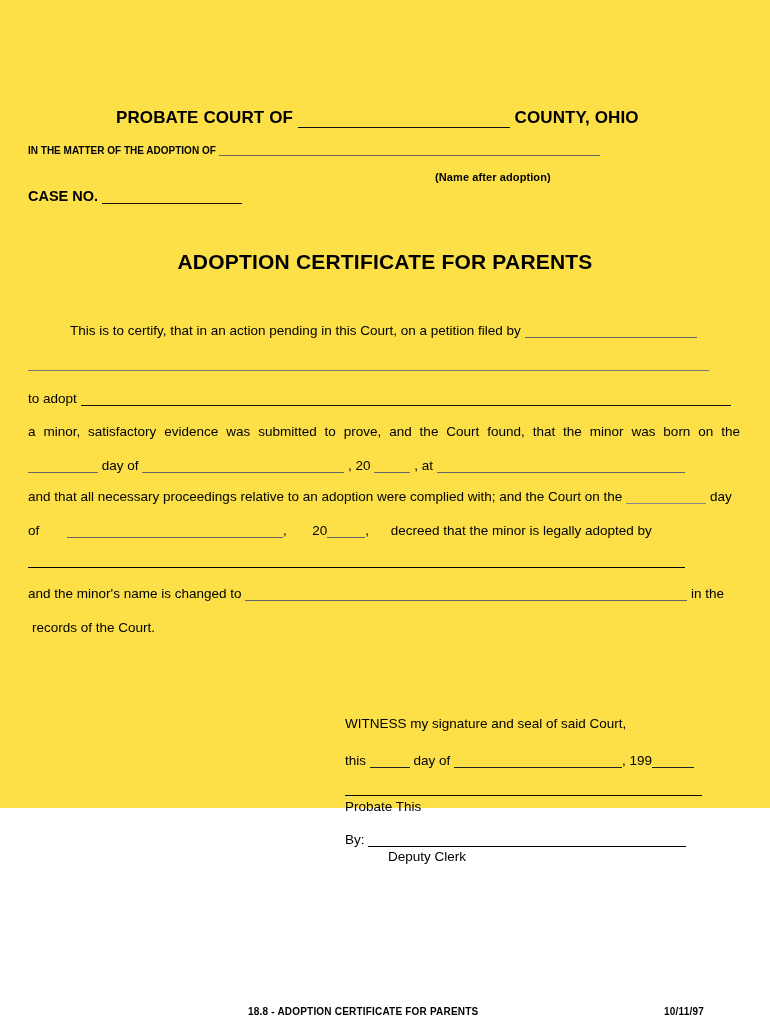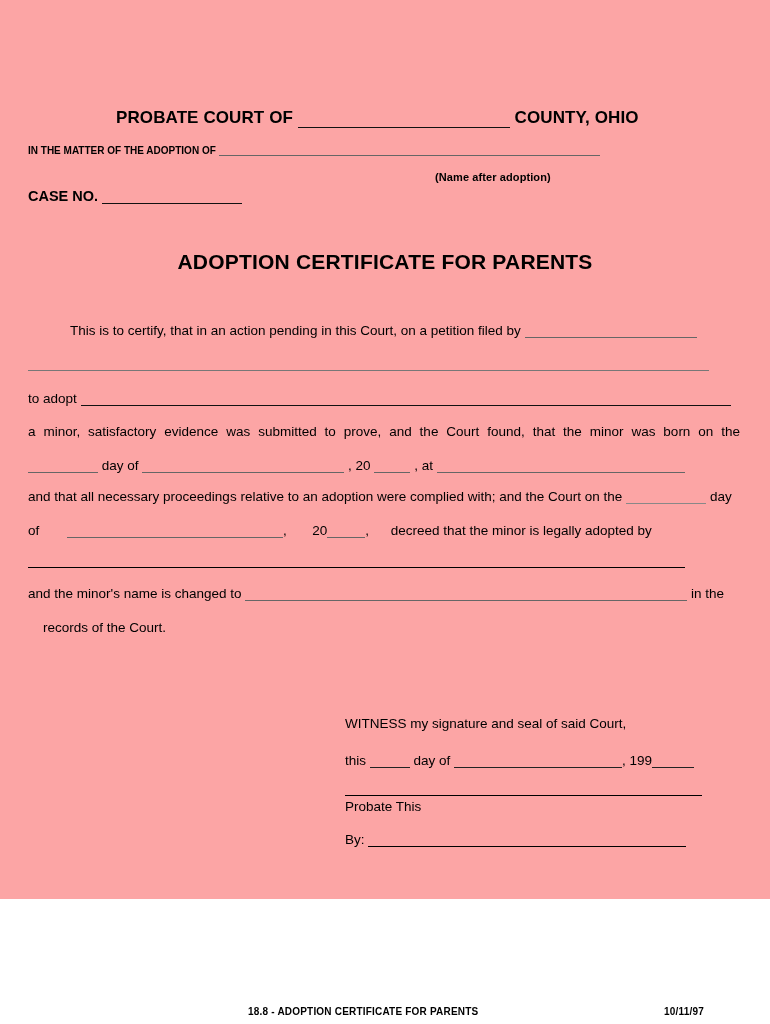--- a/index.html
+++ b/index.html
@@ -20,8 +20,8 @@
     position: absolute;
     left: 0; top: 0;
     width: 770px;
-    height: 899px;
-    background: #fca5a5;
+    height: 808px;
+    background: #fde047;
   }
 
   

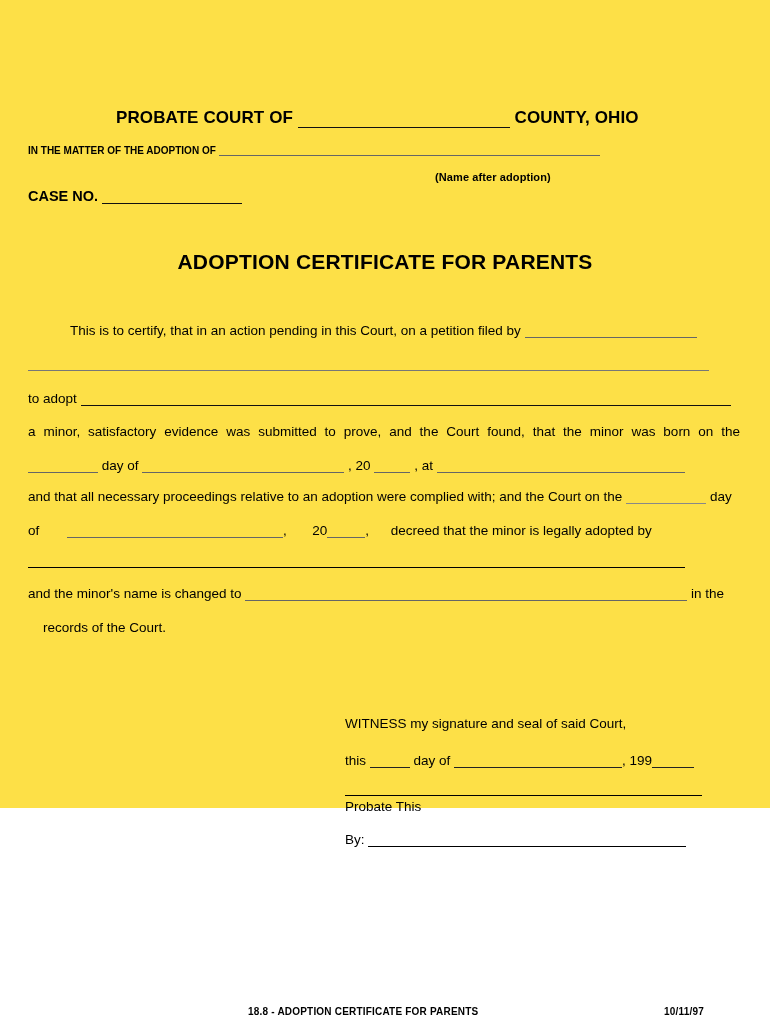--- a/index.html
+++ b/index.html
@@ -223,7 +223,7 @@
       <span>in the</span>
     </div>
 
-    <div class="bl" style="position:absolute; left:15px; top:297px;">records of the Court.</div>
+    <div class="bl" style="position:absolute; left:4px; top:297px;">records of the Court.</div>
   </div>
 
   <div id="sig-block">

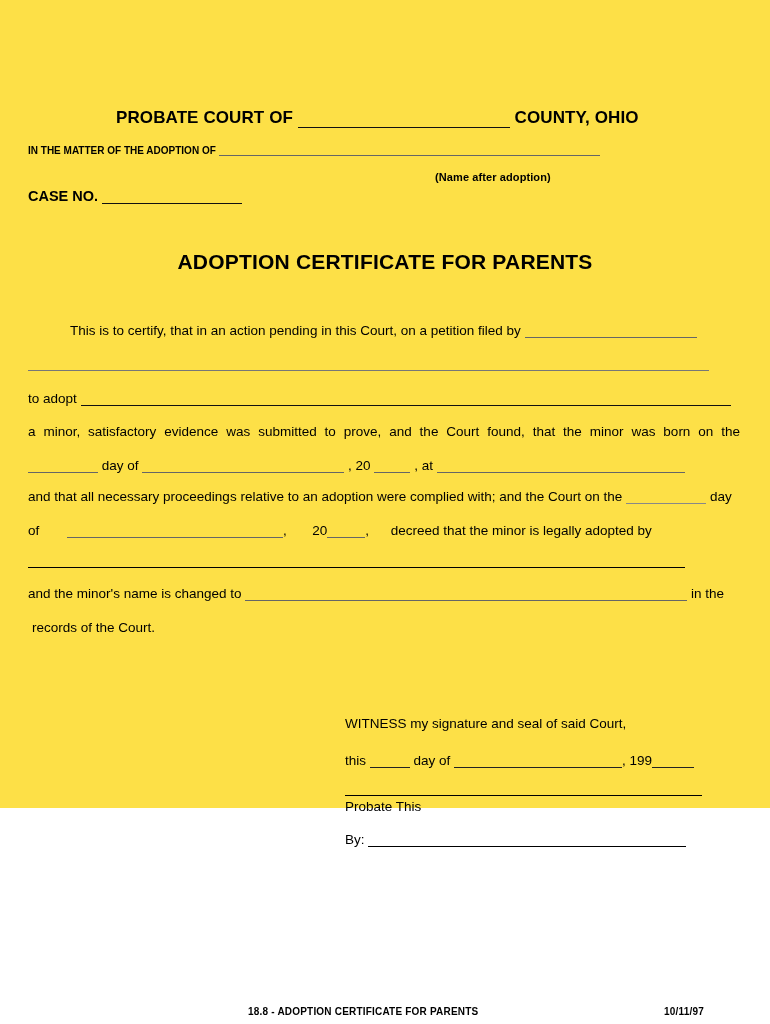--- a/index.html
+++ b/index.html
@@ -244,6 +244,7 @@
       <span>By:</span>
       <span class="rule"></span>
     </div>
+    <div class="sig-deputy">Deputy Clerk</div>
   </div>
 
   <div id="footer">

